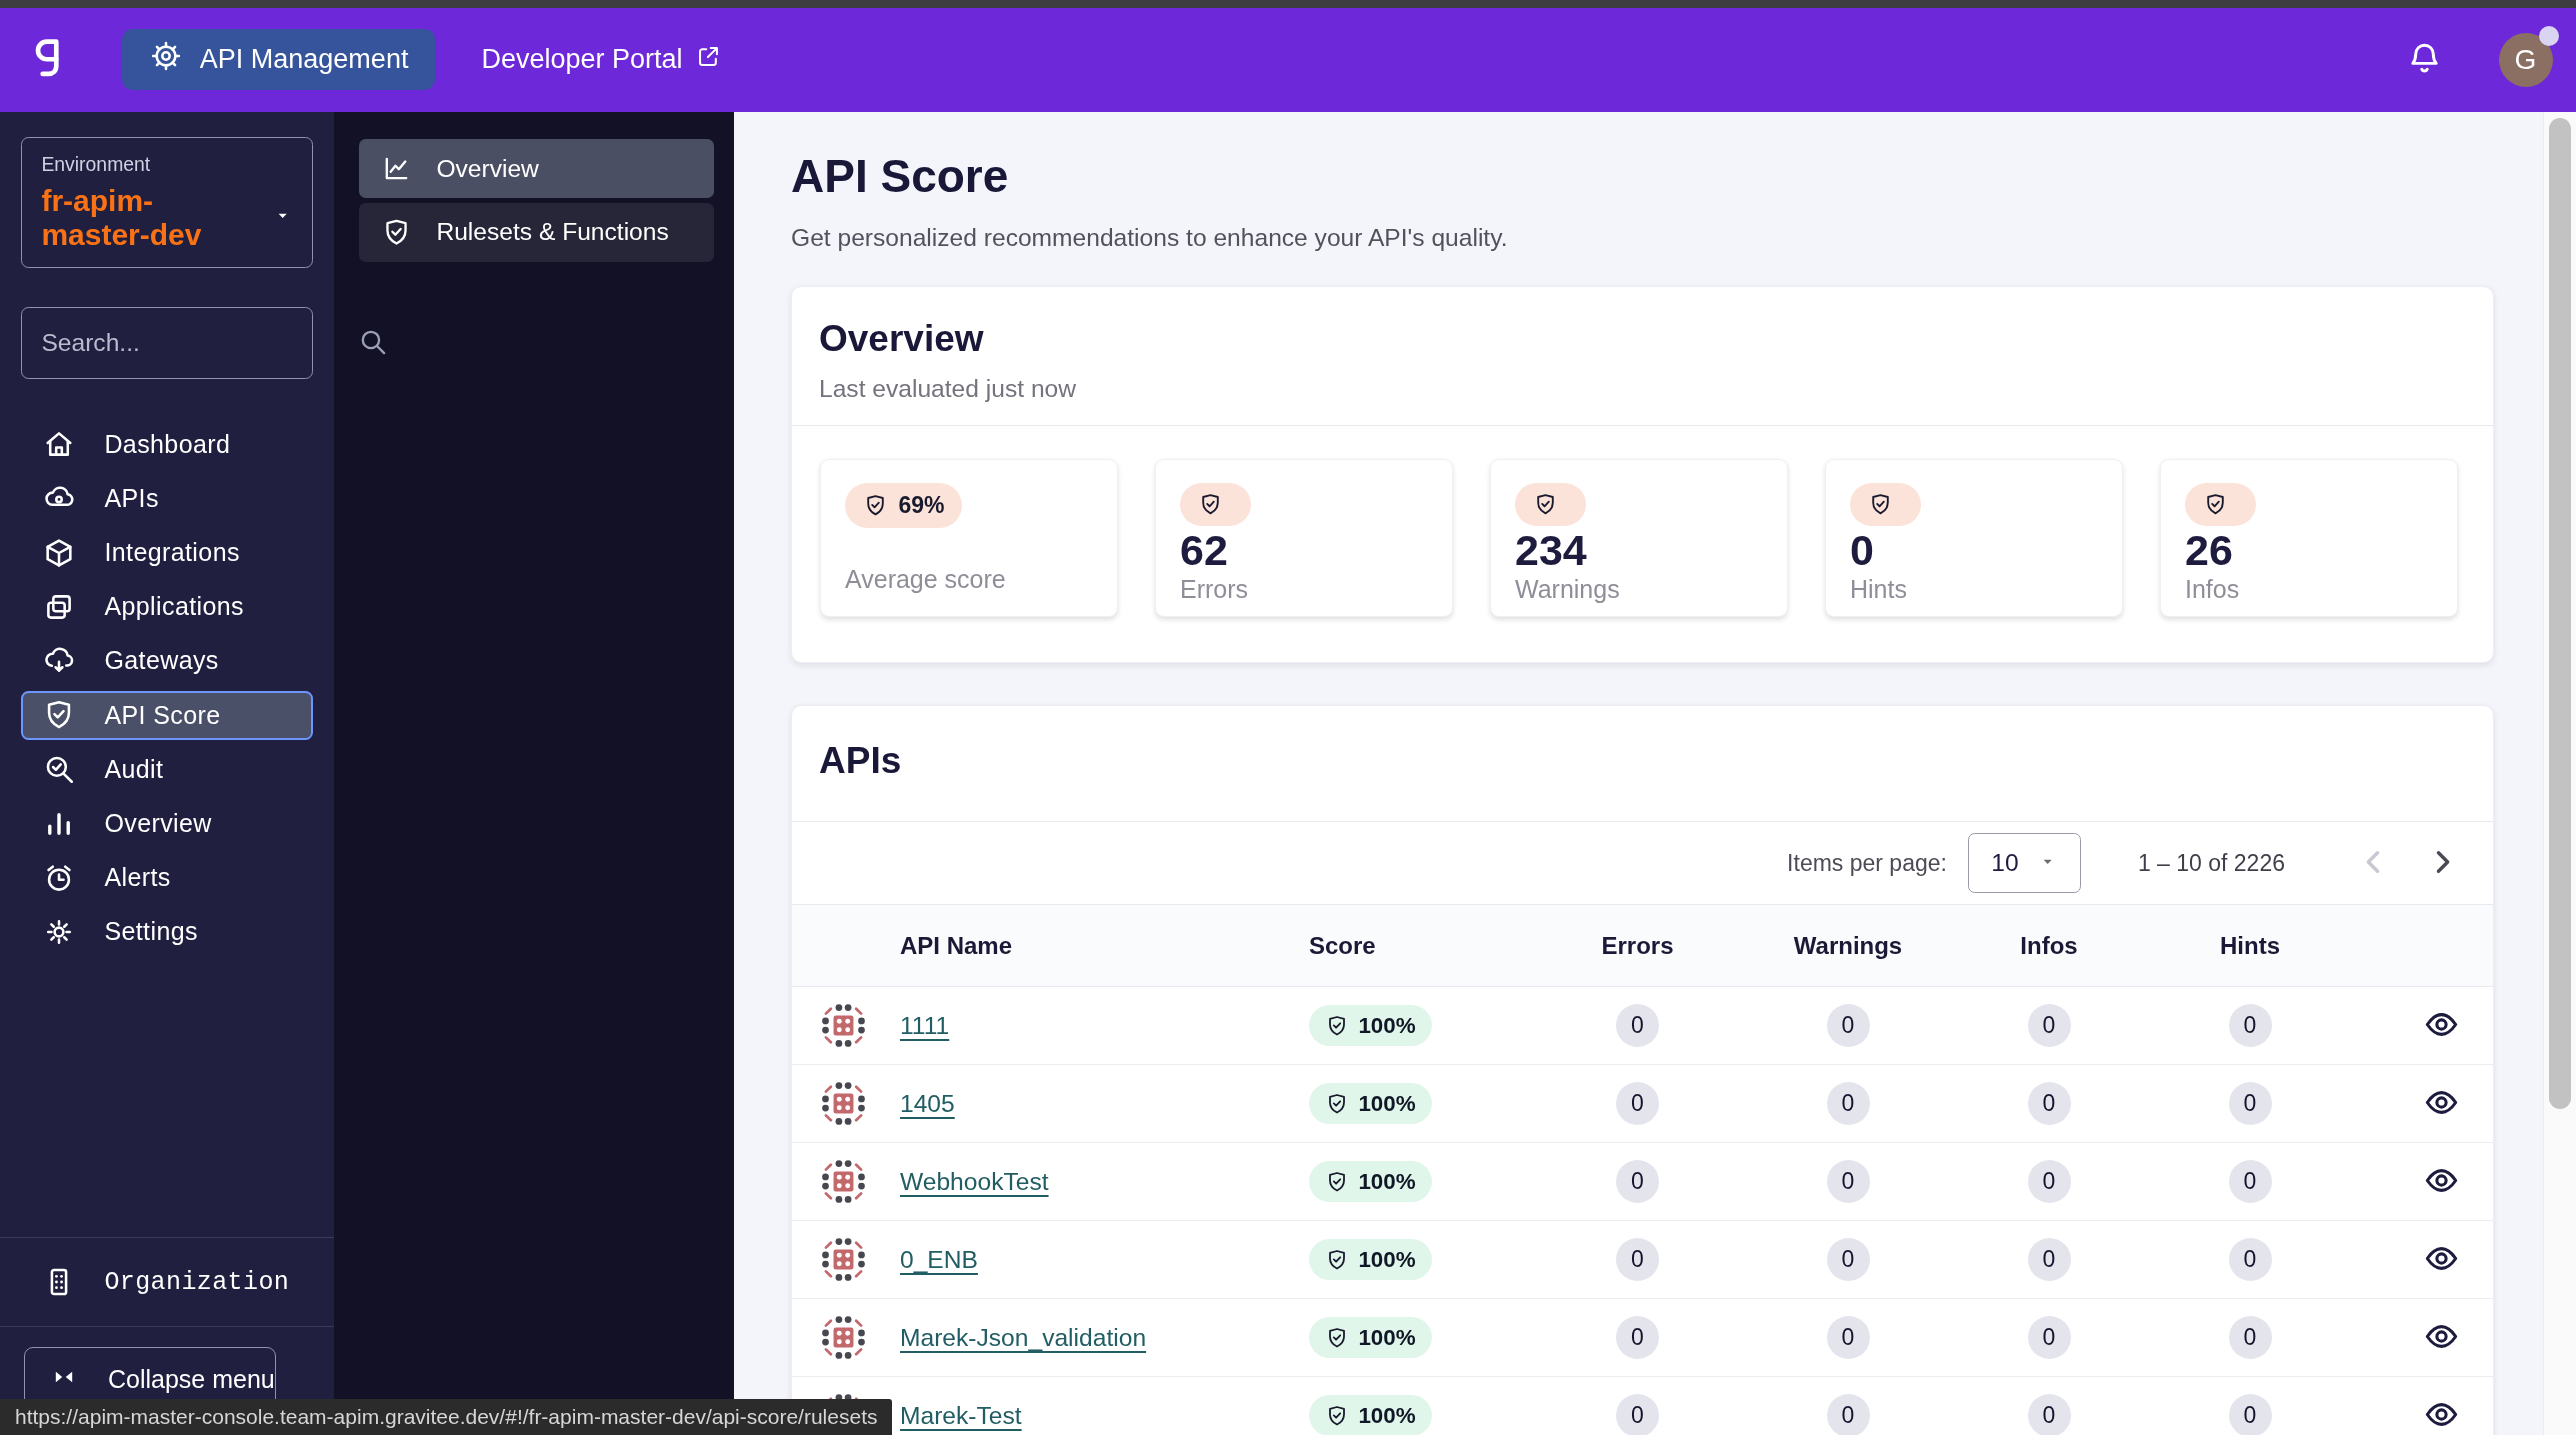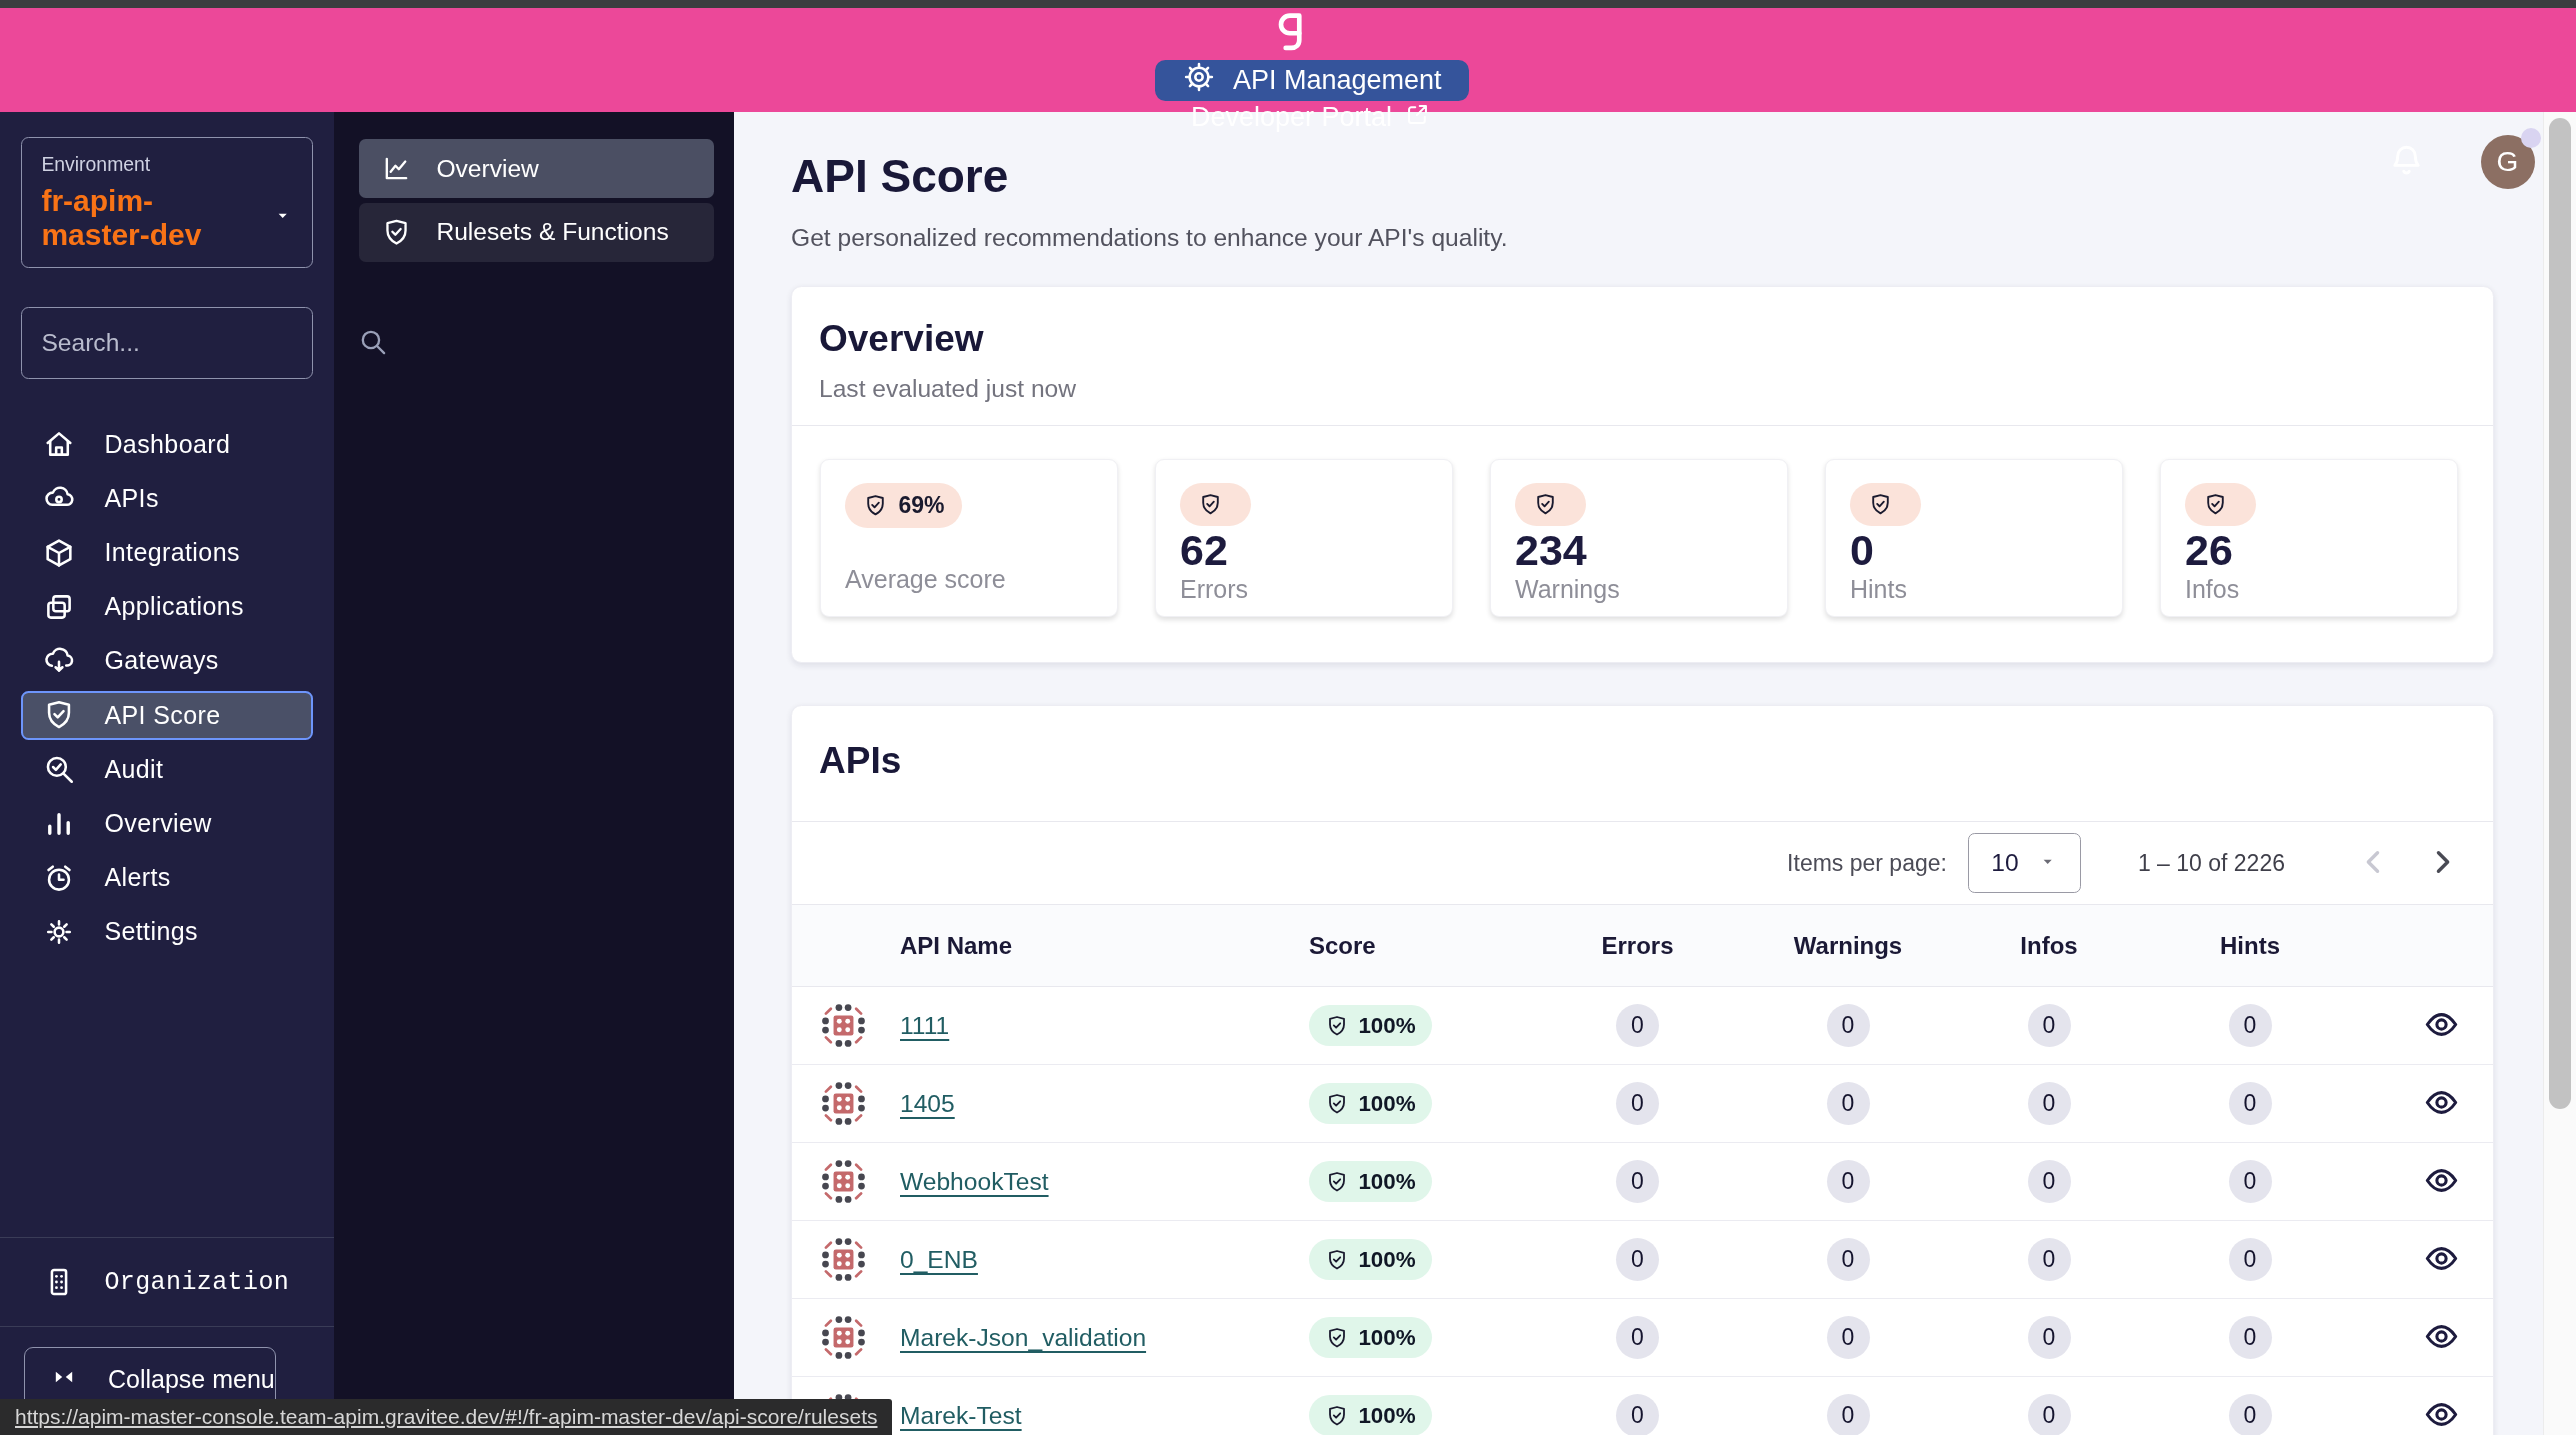--- a/index.html
+++ b/index.html
@@ -10,8 +10,8 @@
   .chrome-strip { position:absolute; top:0; left:0; width:100%; height:7.5px; background:#3d3d40; z-index:5; }
 
   
-  .topbar { position:absolute; top:7.5px; left:0; width:100%; height:104px; background:#ec4899;
-    display:flex; align-items:center; padding:0 34px; z-index:4;flex-direction:column; }
+  .topbar { position:absolute; top:7.5px; left:0; width:100%; height:104px; background:#6d28d9;
+    display:flex; align-items:center; padding:0 16px; z-index:4; }
   .logo { width:48px; height:54px; margin-left:10.4px; display:flex; align-items:center; }
   .logo svg { width:43px; height:49px; }
   .apim-btn { margin-left:48px; display:flex; align-items:center; gap:16.4px; background:#35549b;

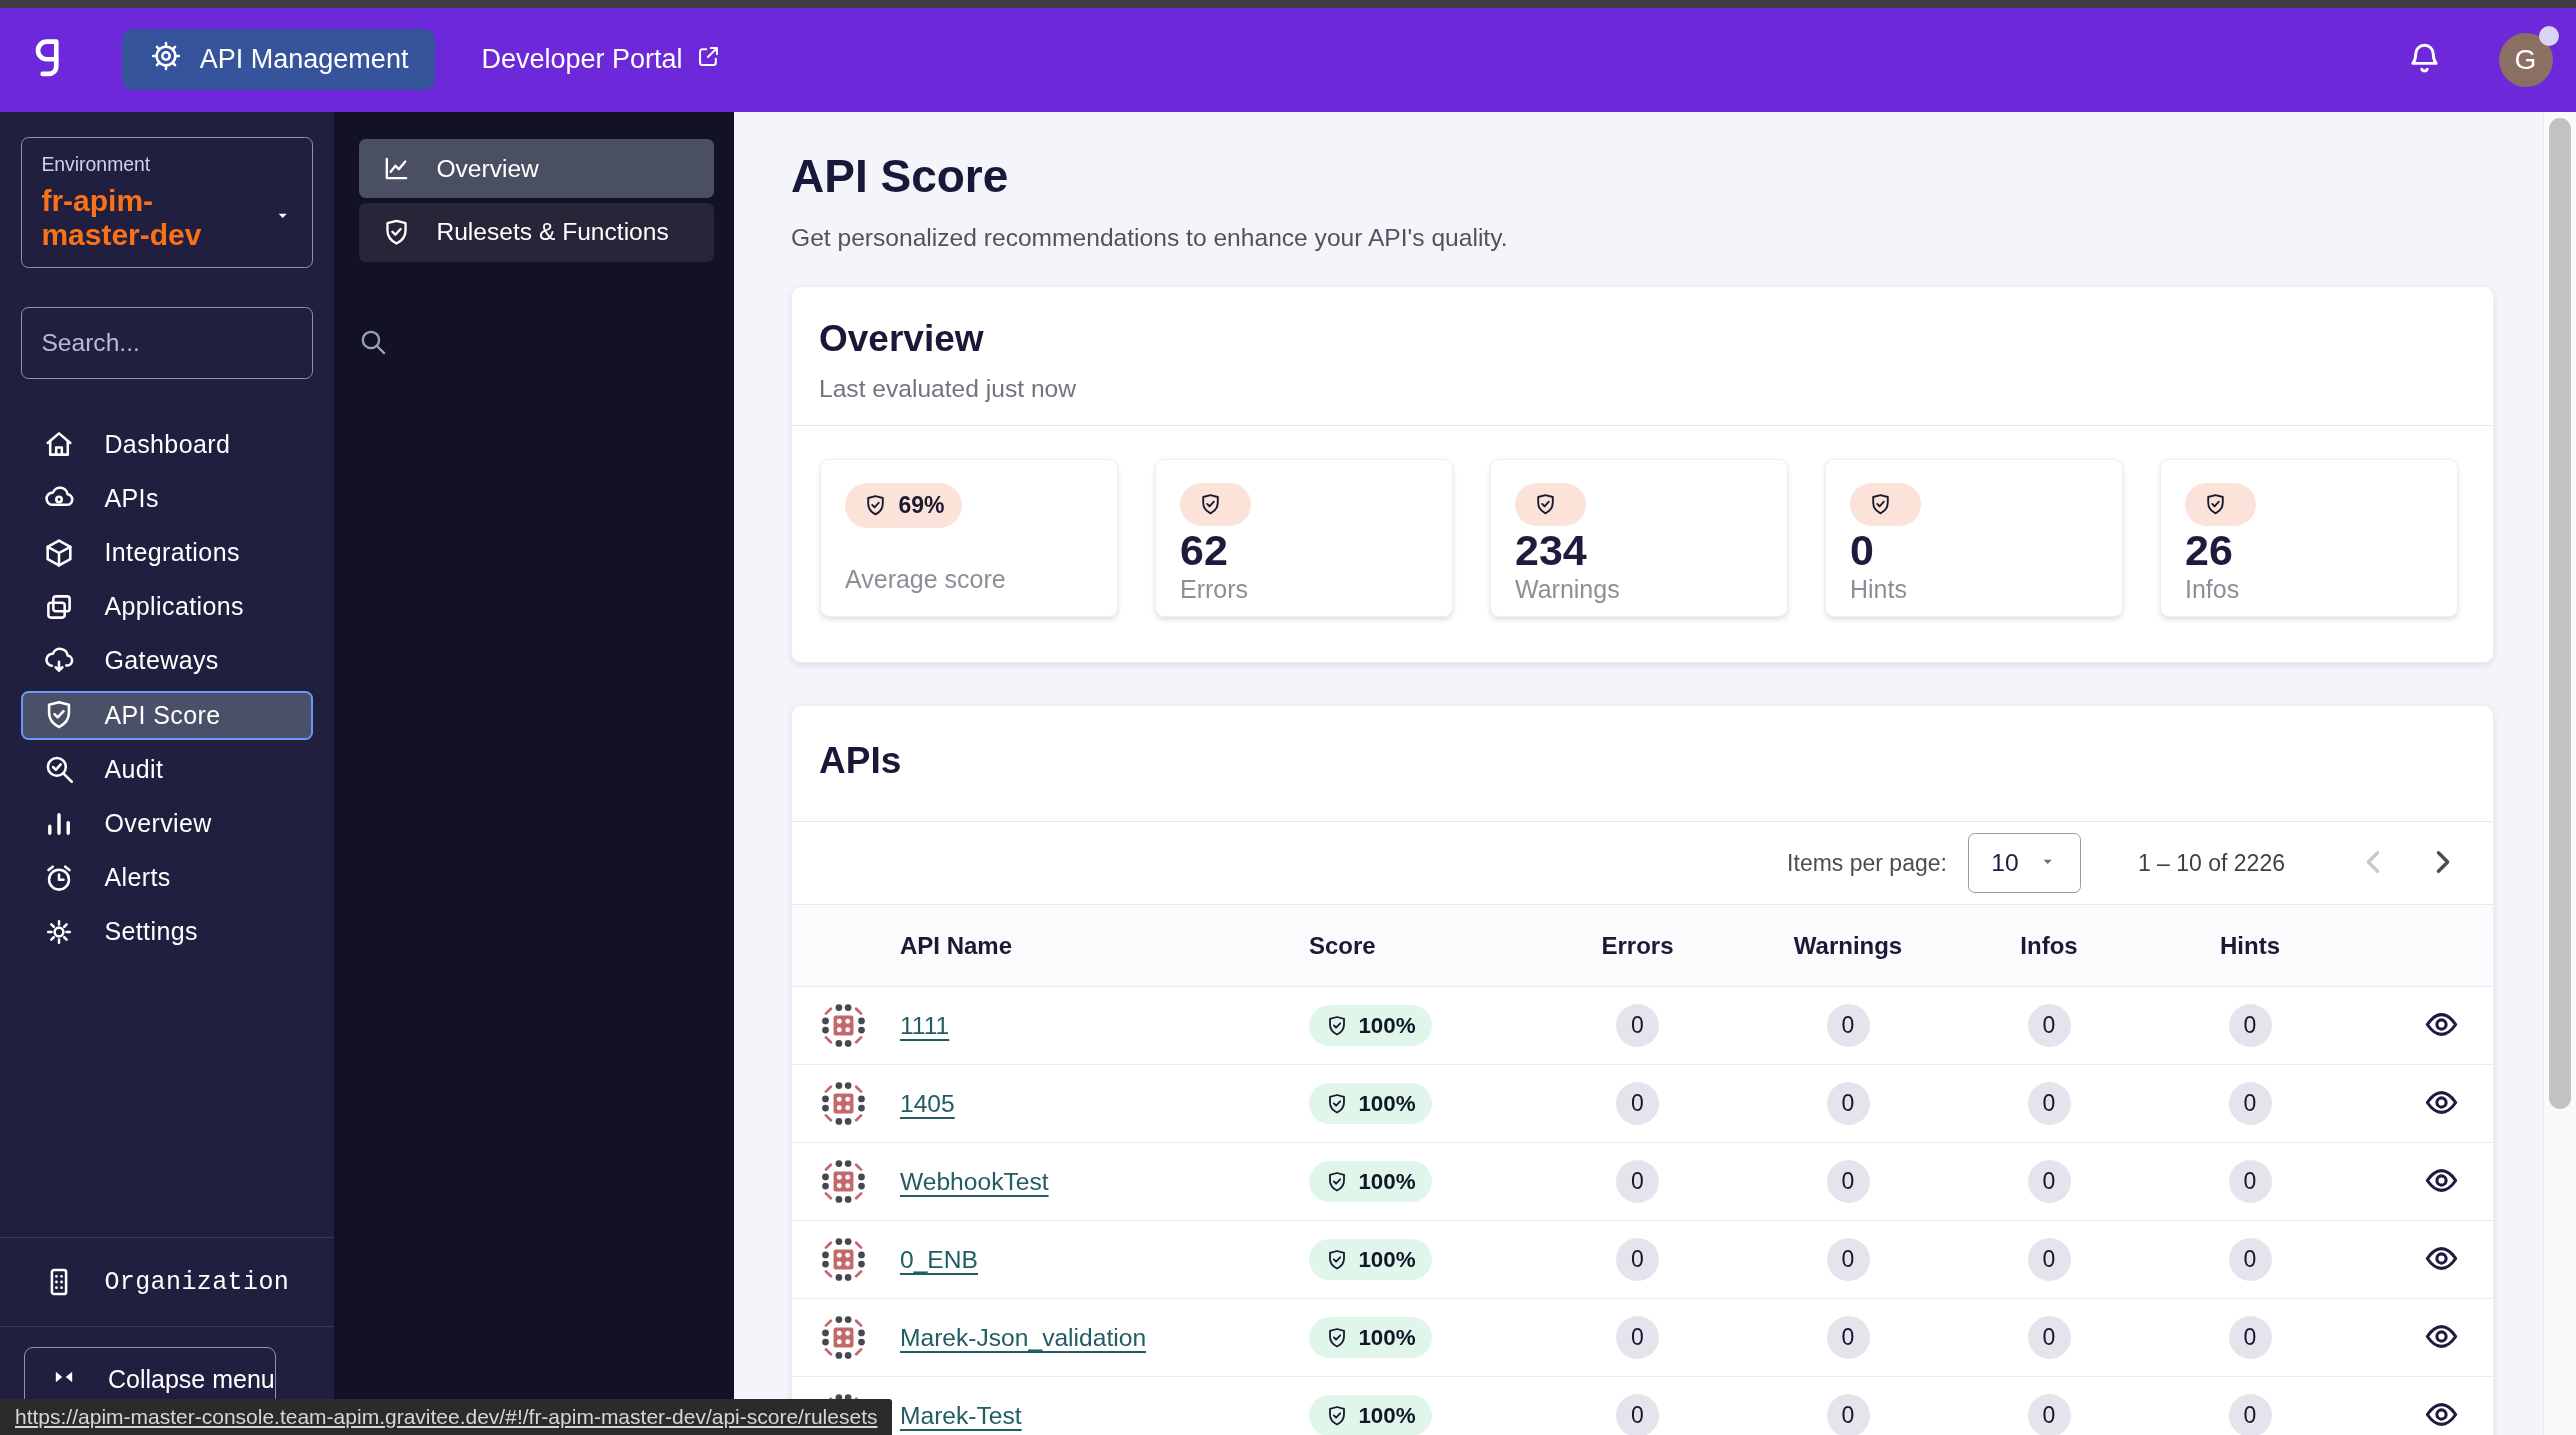--- a/index.html
+++ b/index.html
@@ -141,7 +141,7 @@
   
   .status-url { position:absolute; left:0; bottom:0; height:36px; background:#2b2b2c; color:#d6d6d6;
     font-size:21px; display:flex; align-items:center; padding:0 15px; border-top-right-radius:3px;
-    z-index:9; white-space:nowrap;text-decoration:underline; }
+    z-index:9; white-space:nowrap; }
 </style>
 </head>
 <body>

